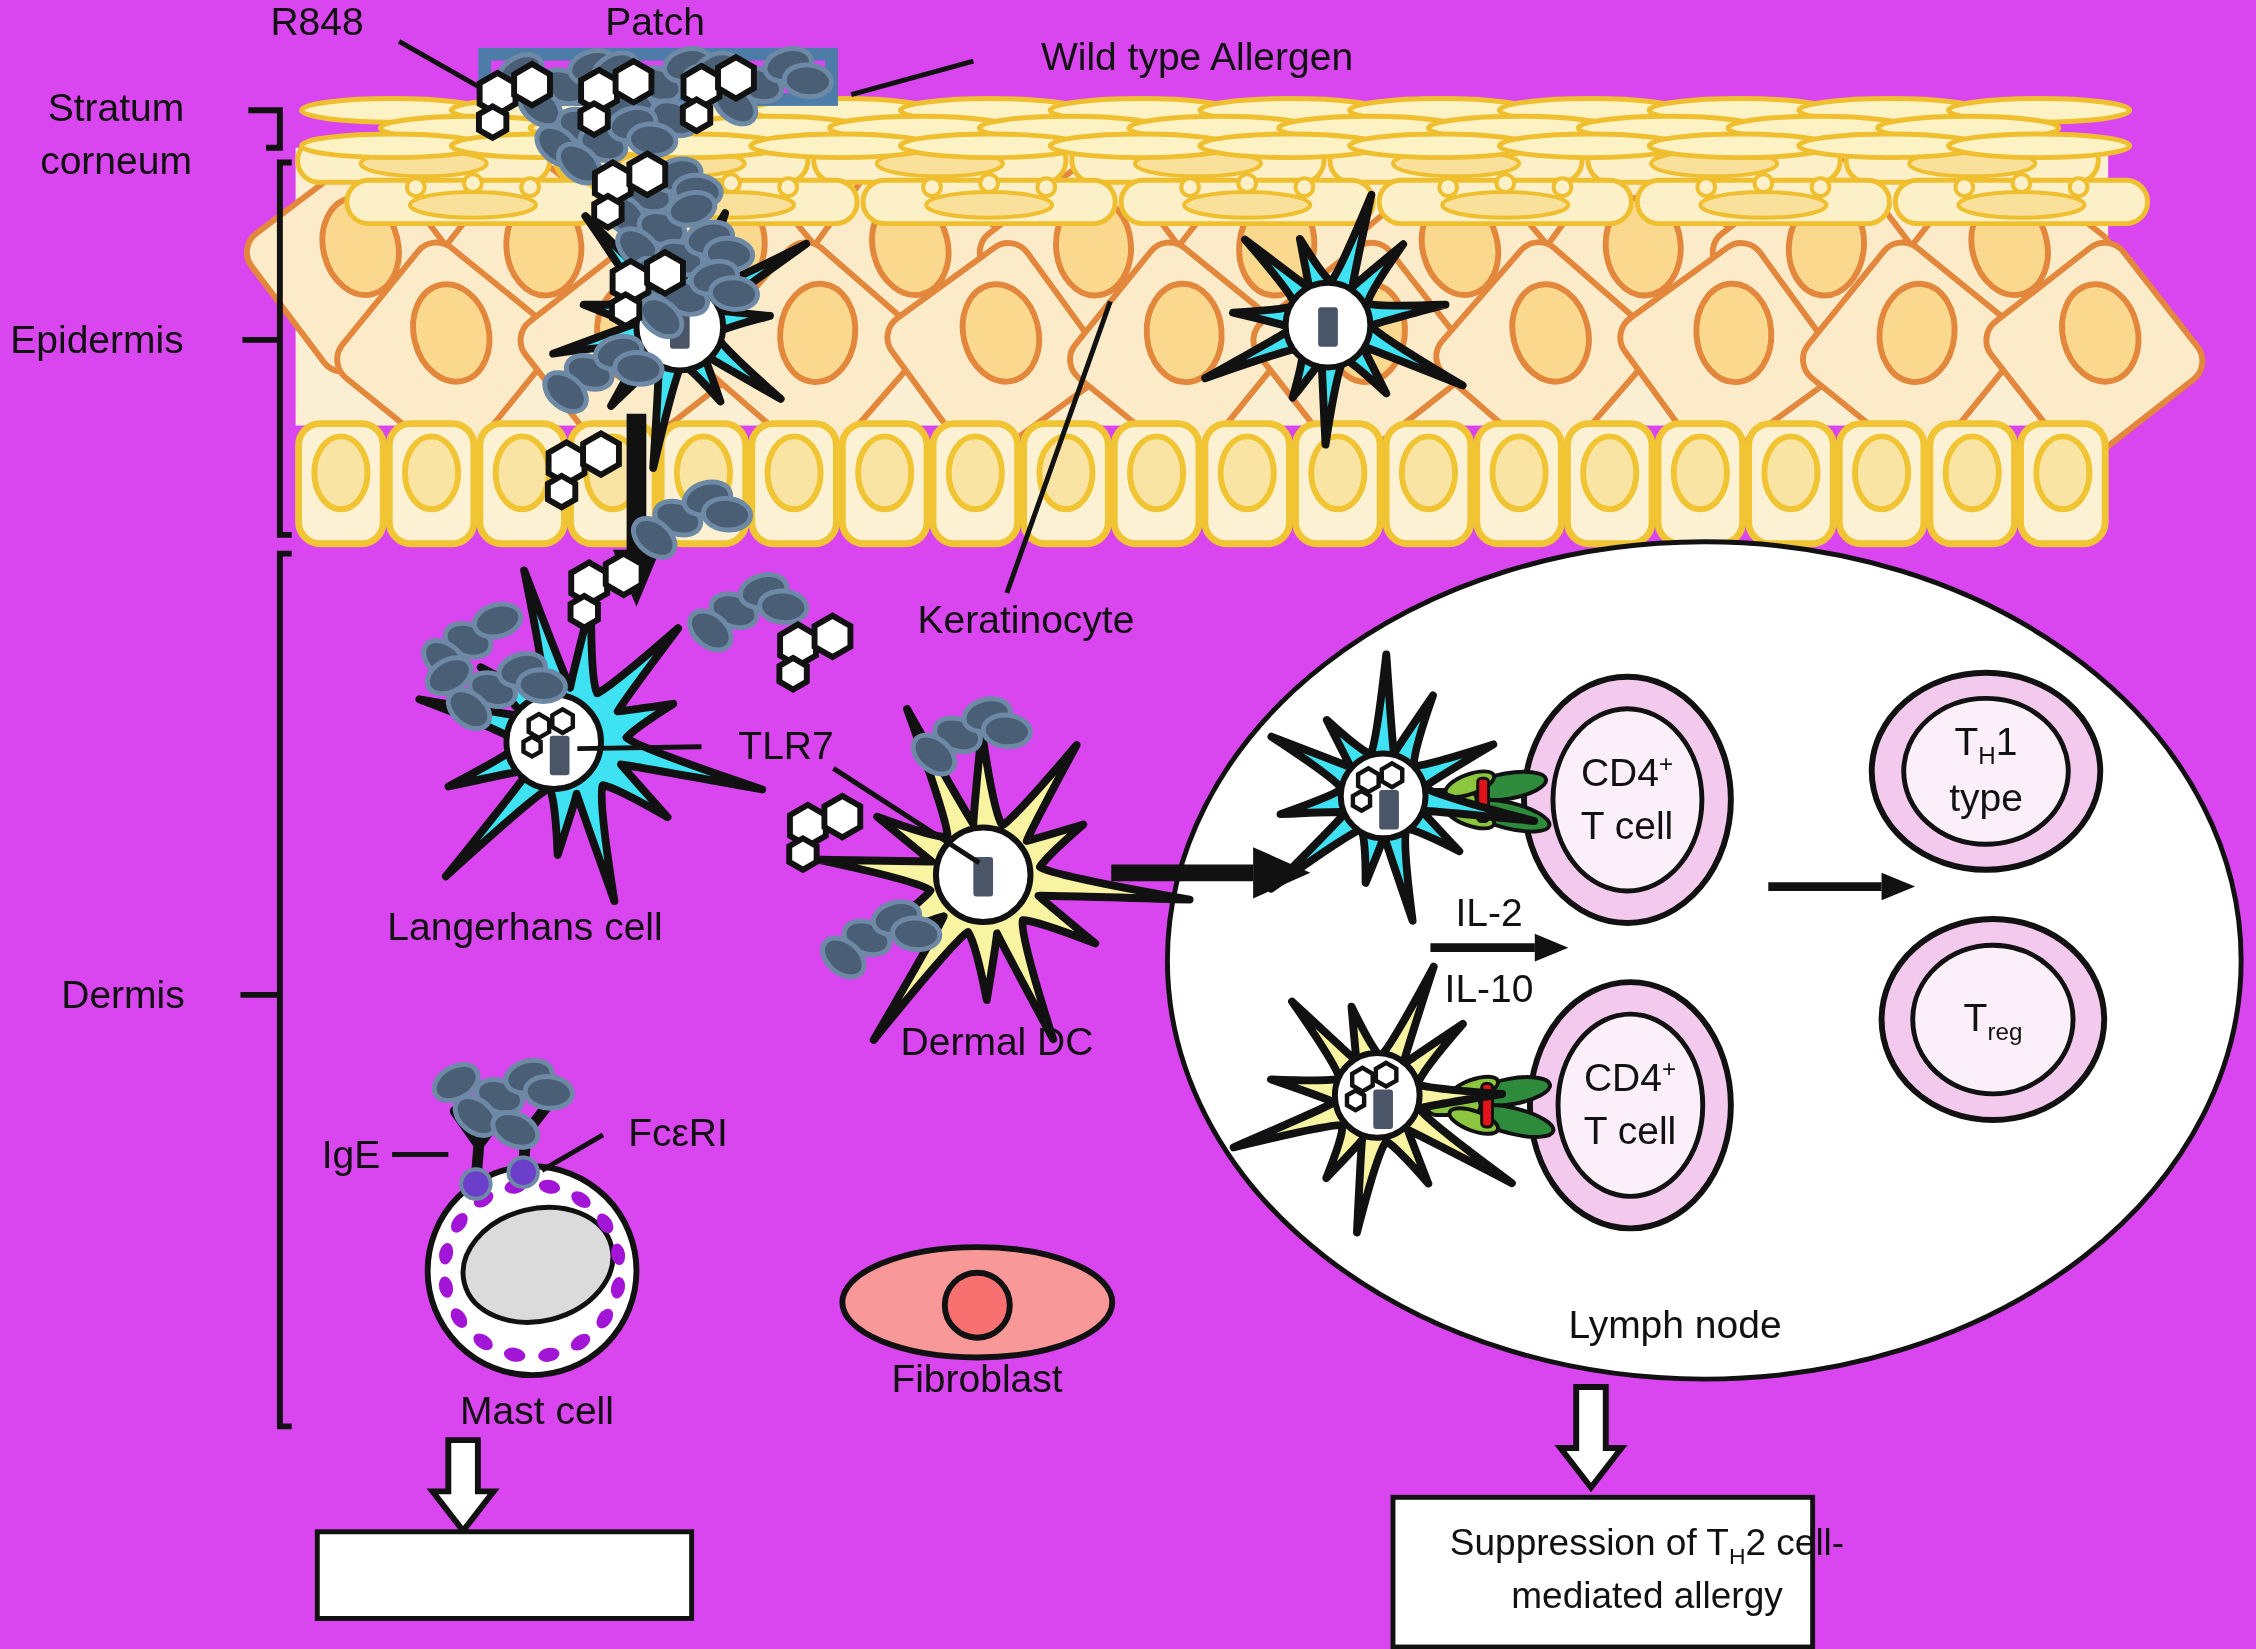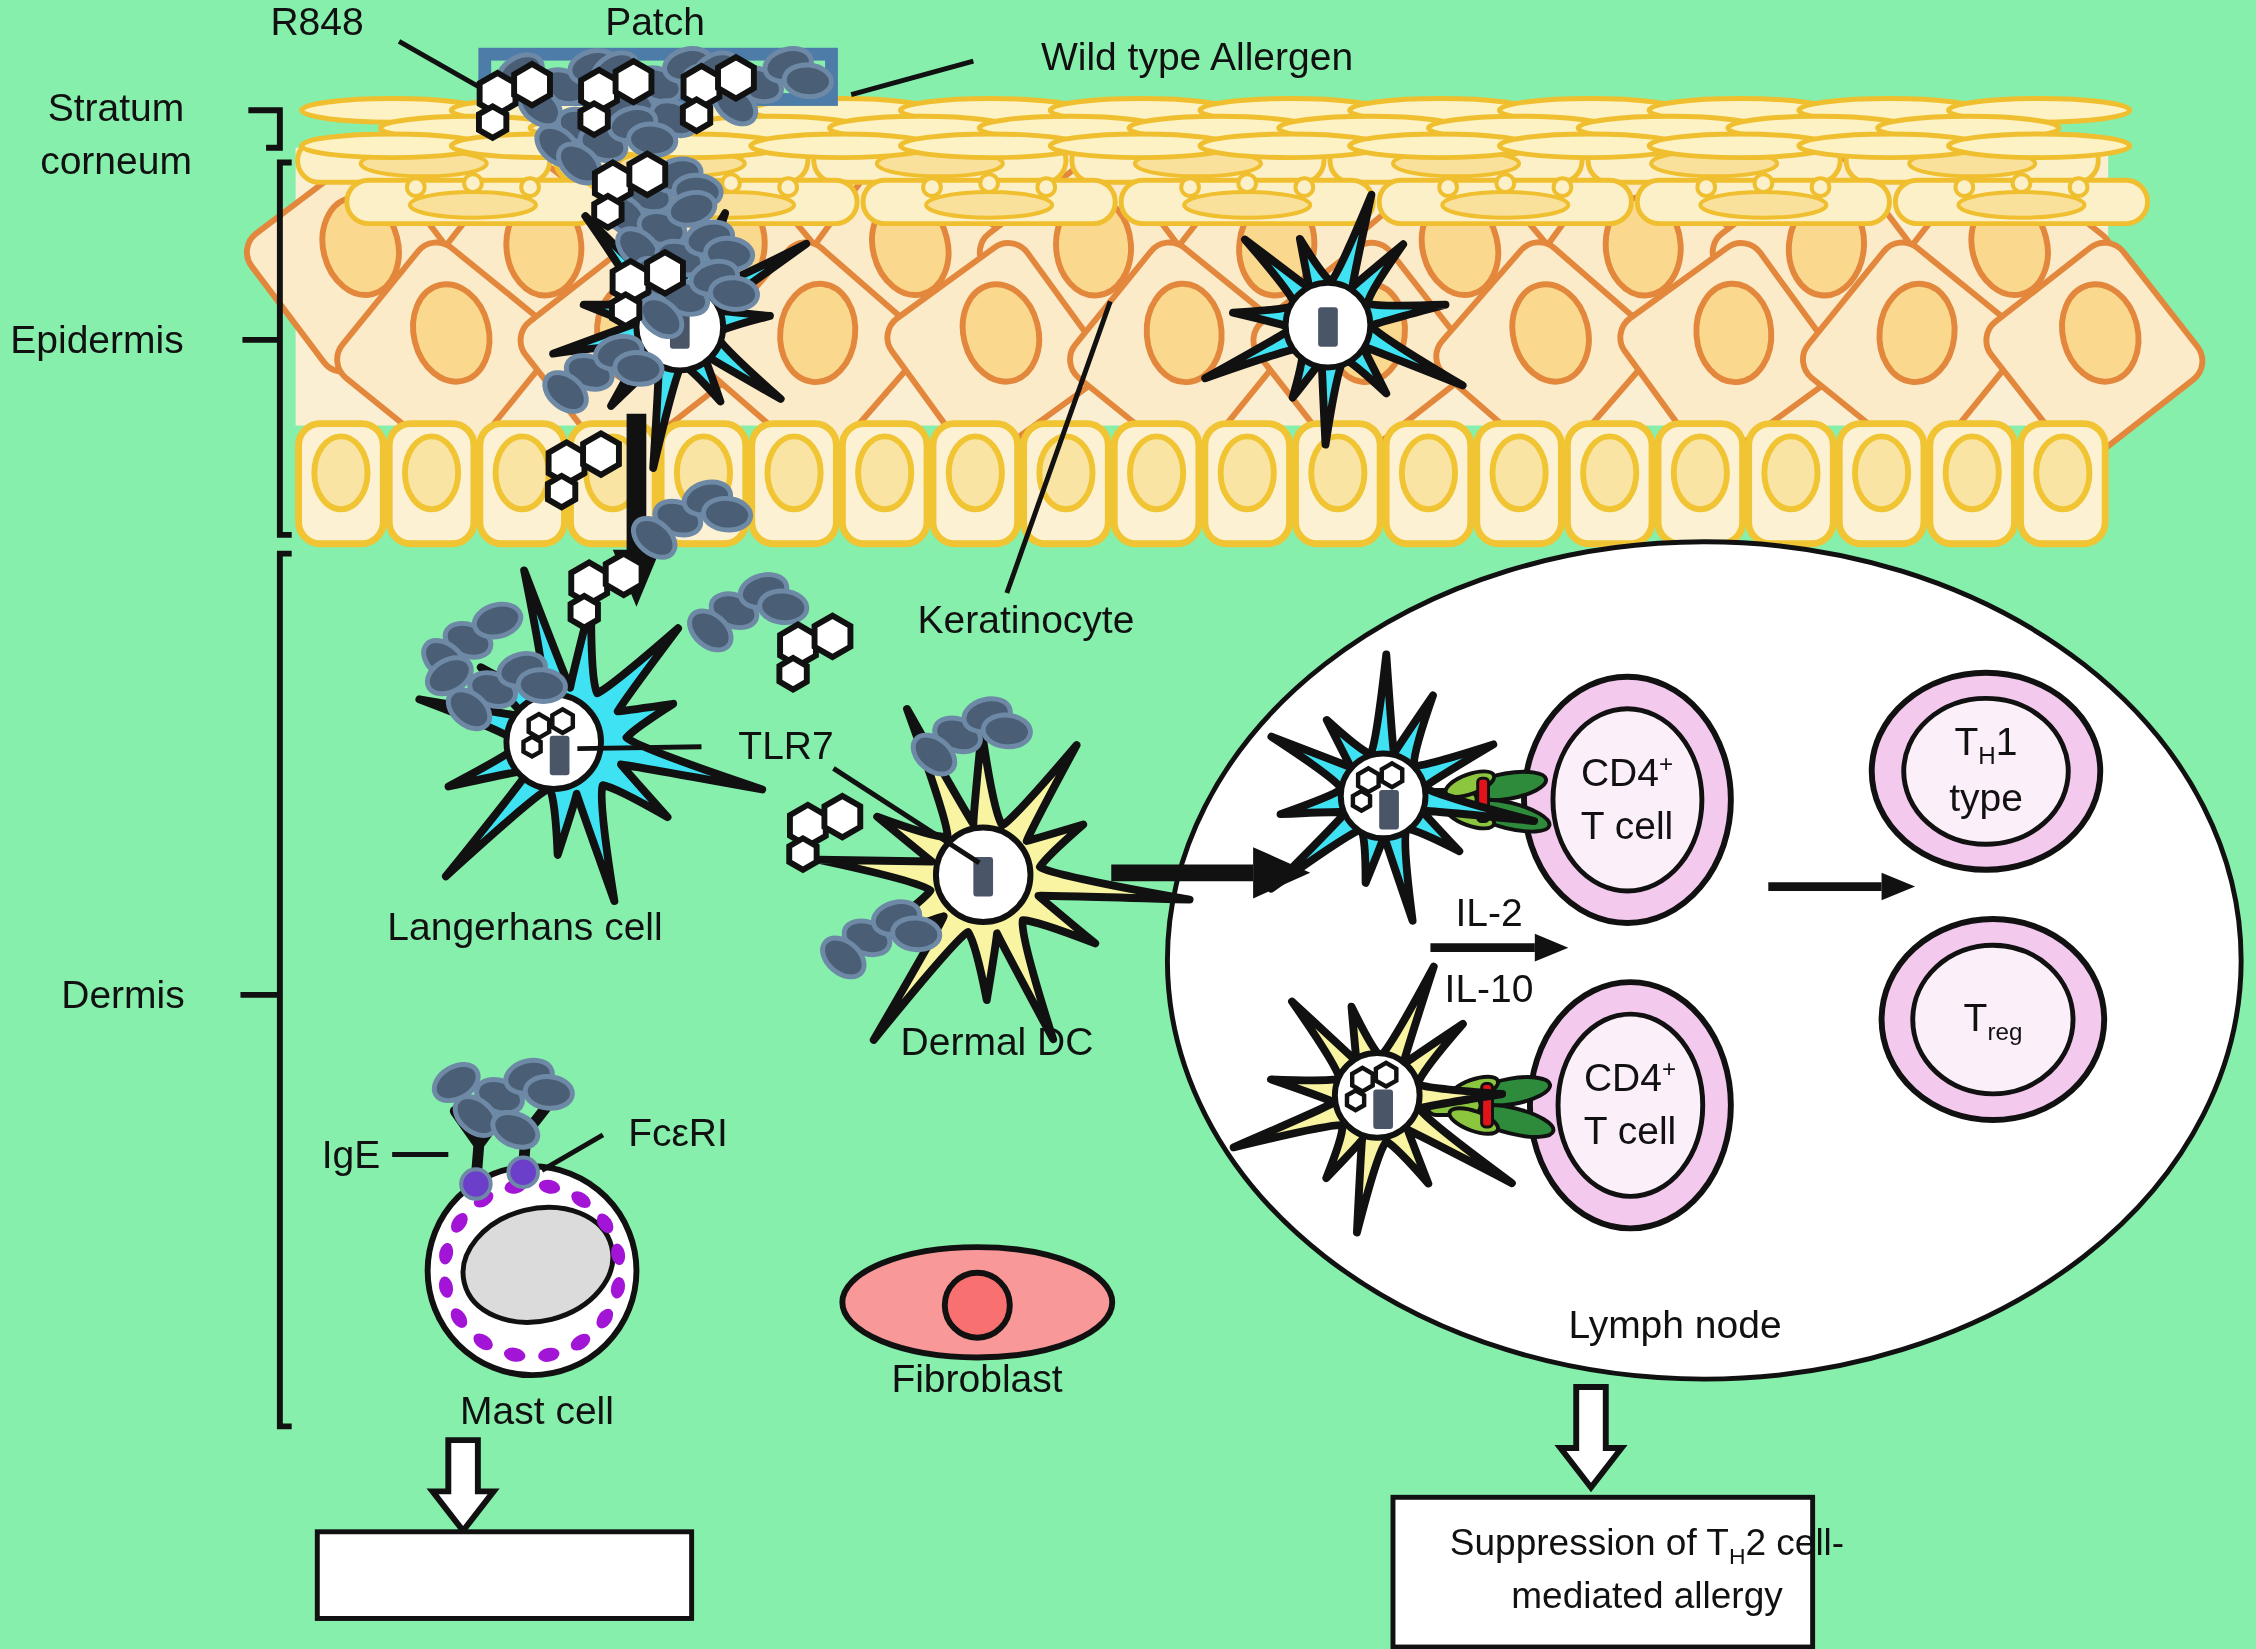--- a/index.html
+++ b/index.html
@@ -3,7 +3,7 @@
 <meta charset="utf-8">
 <style>
   html,body{margin:0;padding:0;background:#fff;}
-  .stage{position:relative;width:2257px;height:1649px;background:#86efac;overflow:hidden;
+  .stage{position:relative;width:2257px;height:1649px;background:#d946ef;overflow:hidden;
          font-family:"Liberation Sans",sans-serif;}
   #scene{position:absolute;left:0;top:0;}
   .lbl{position:absolute;transform:translate(-50%,-50%);font-size:39px;color:#111;

